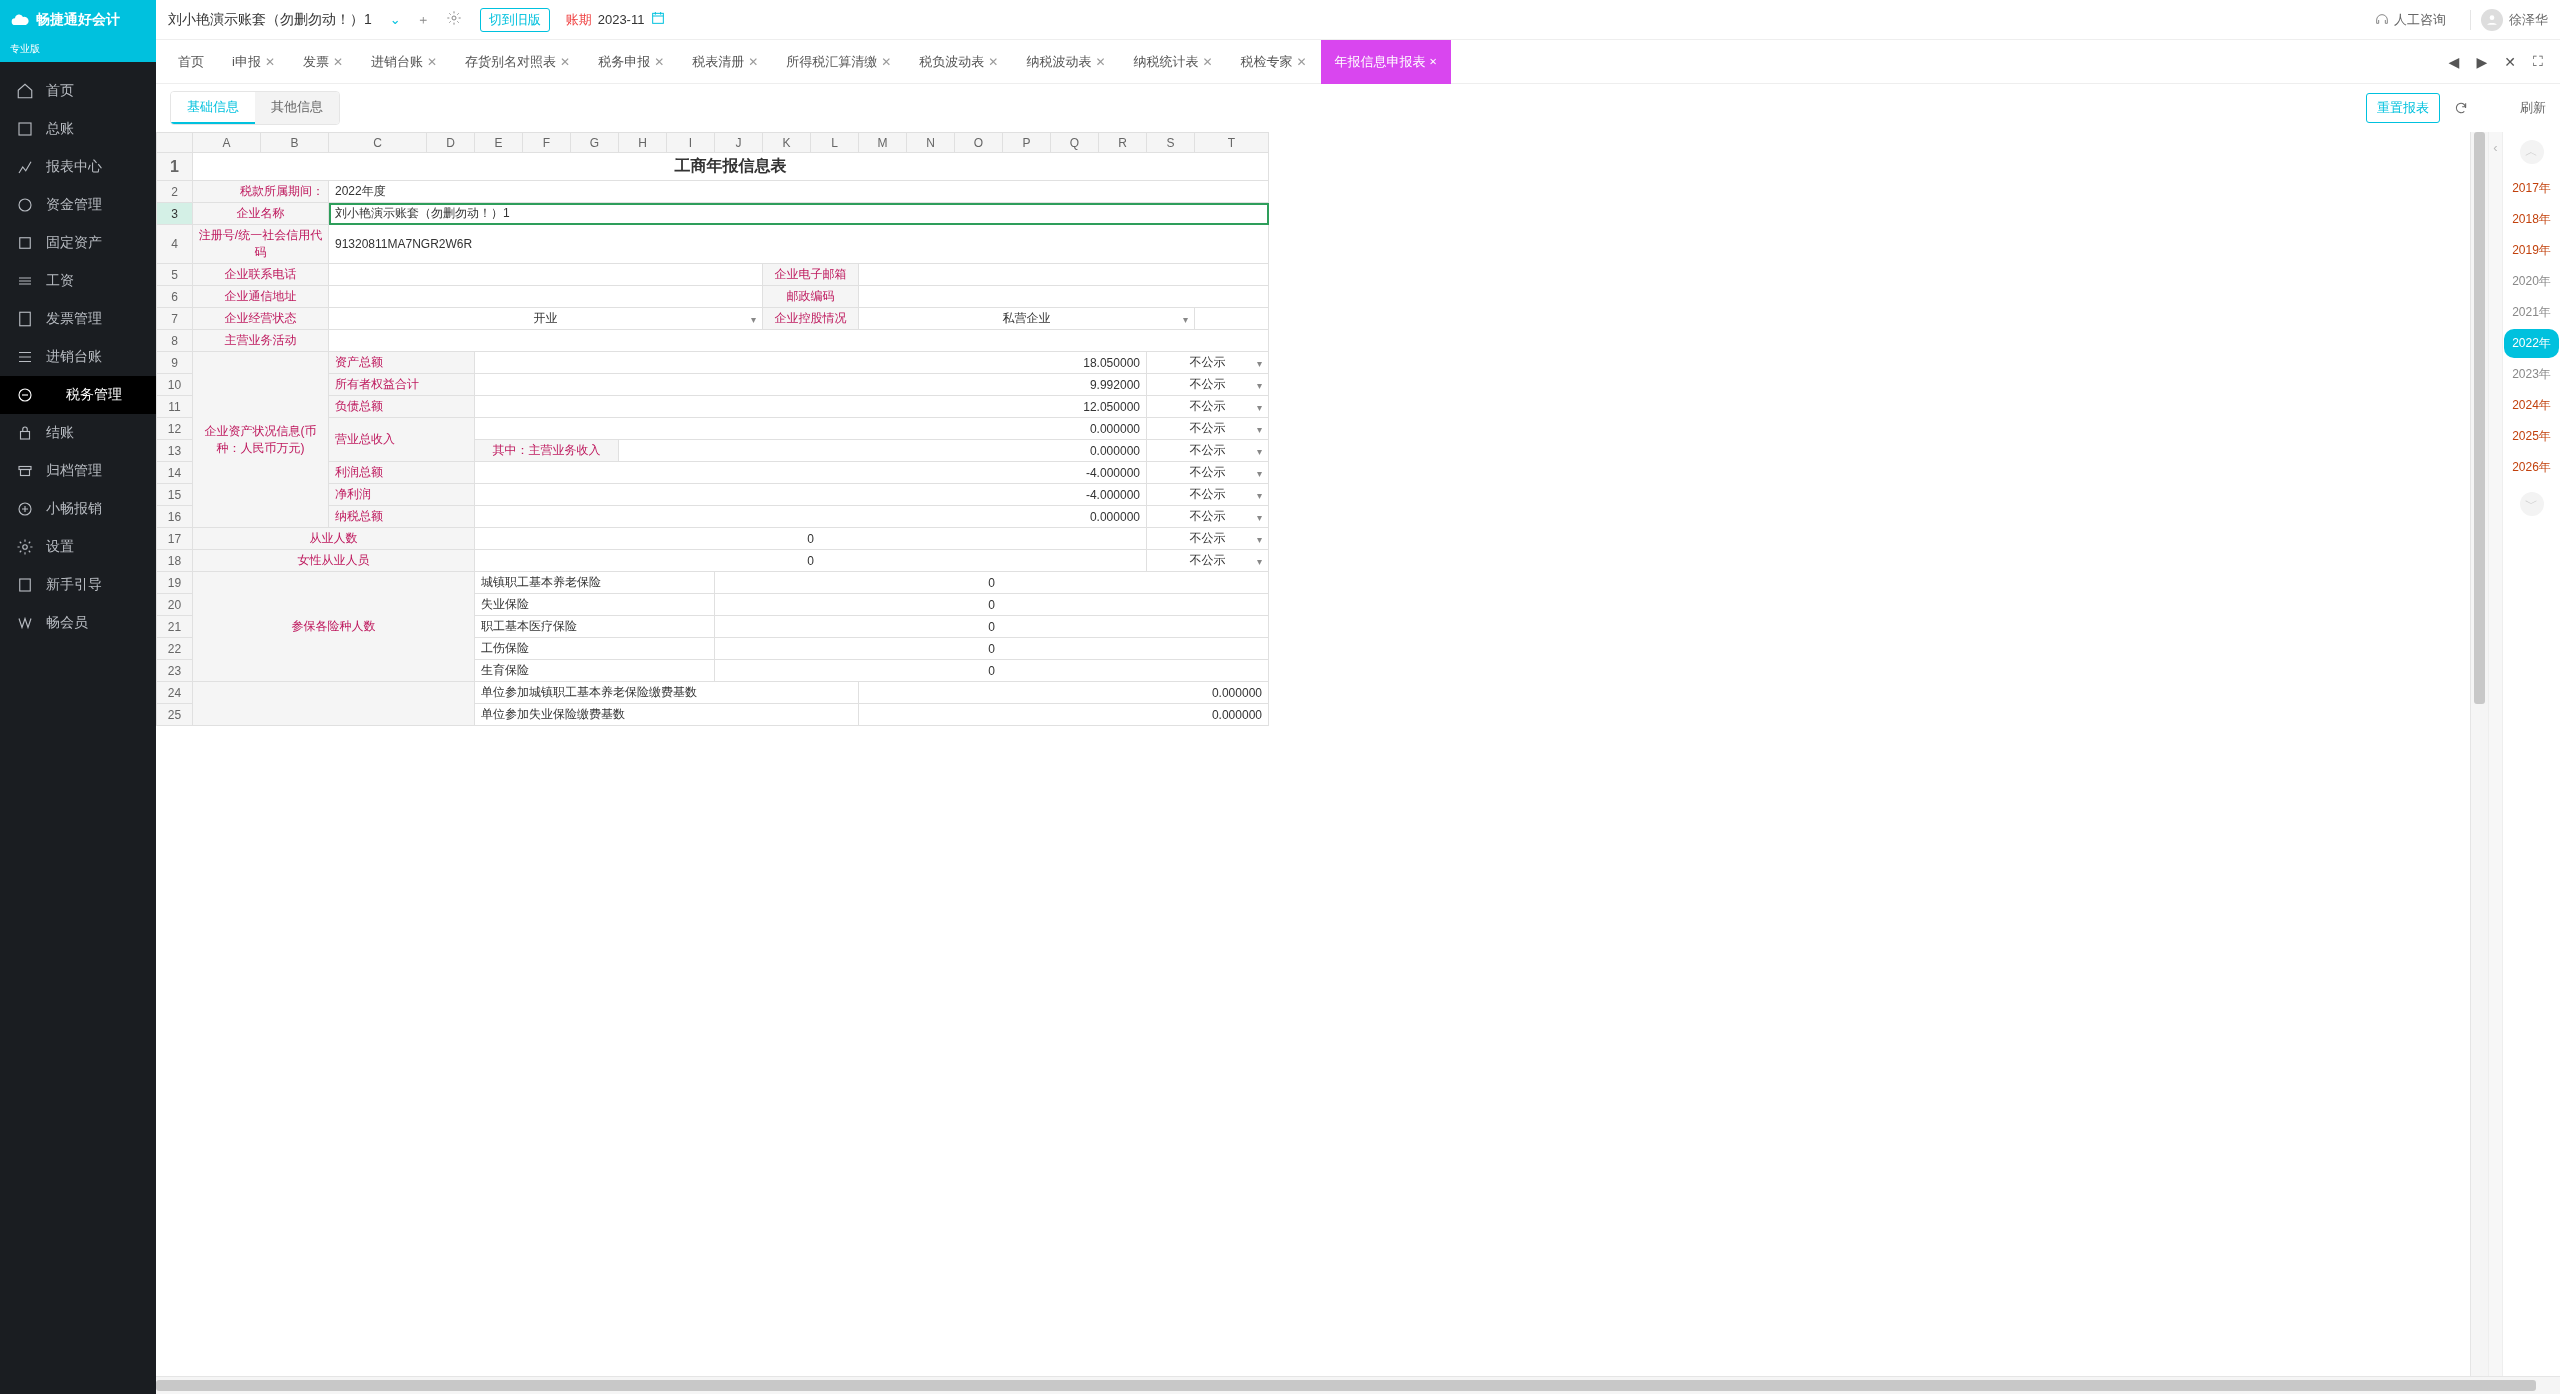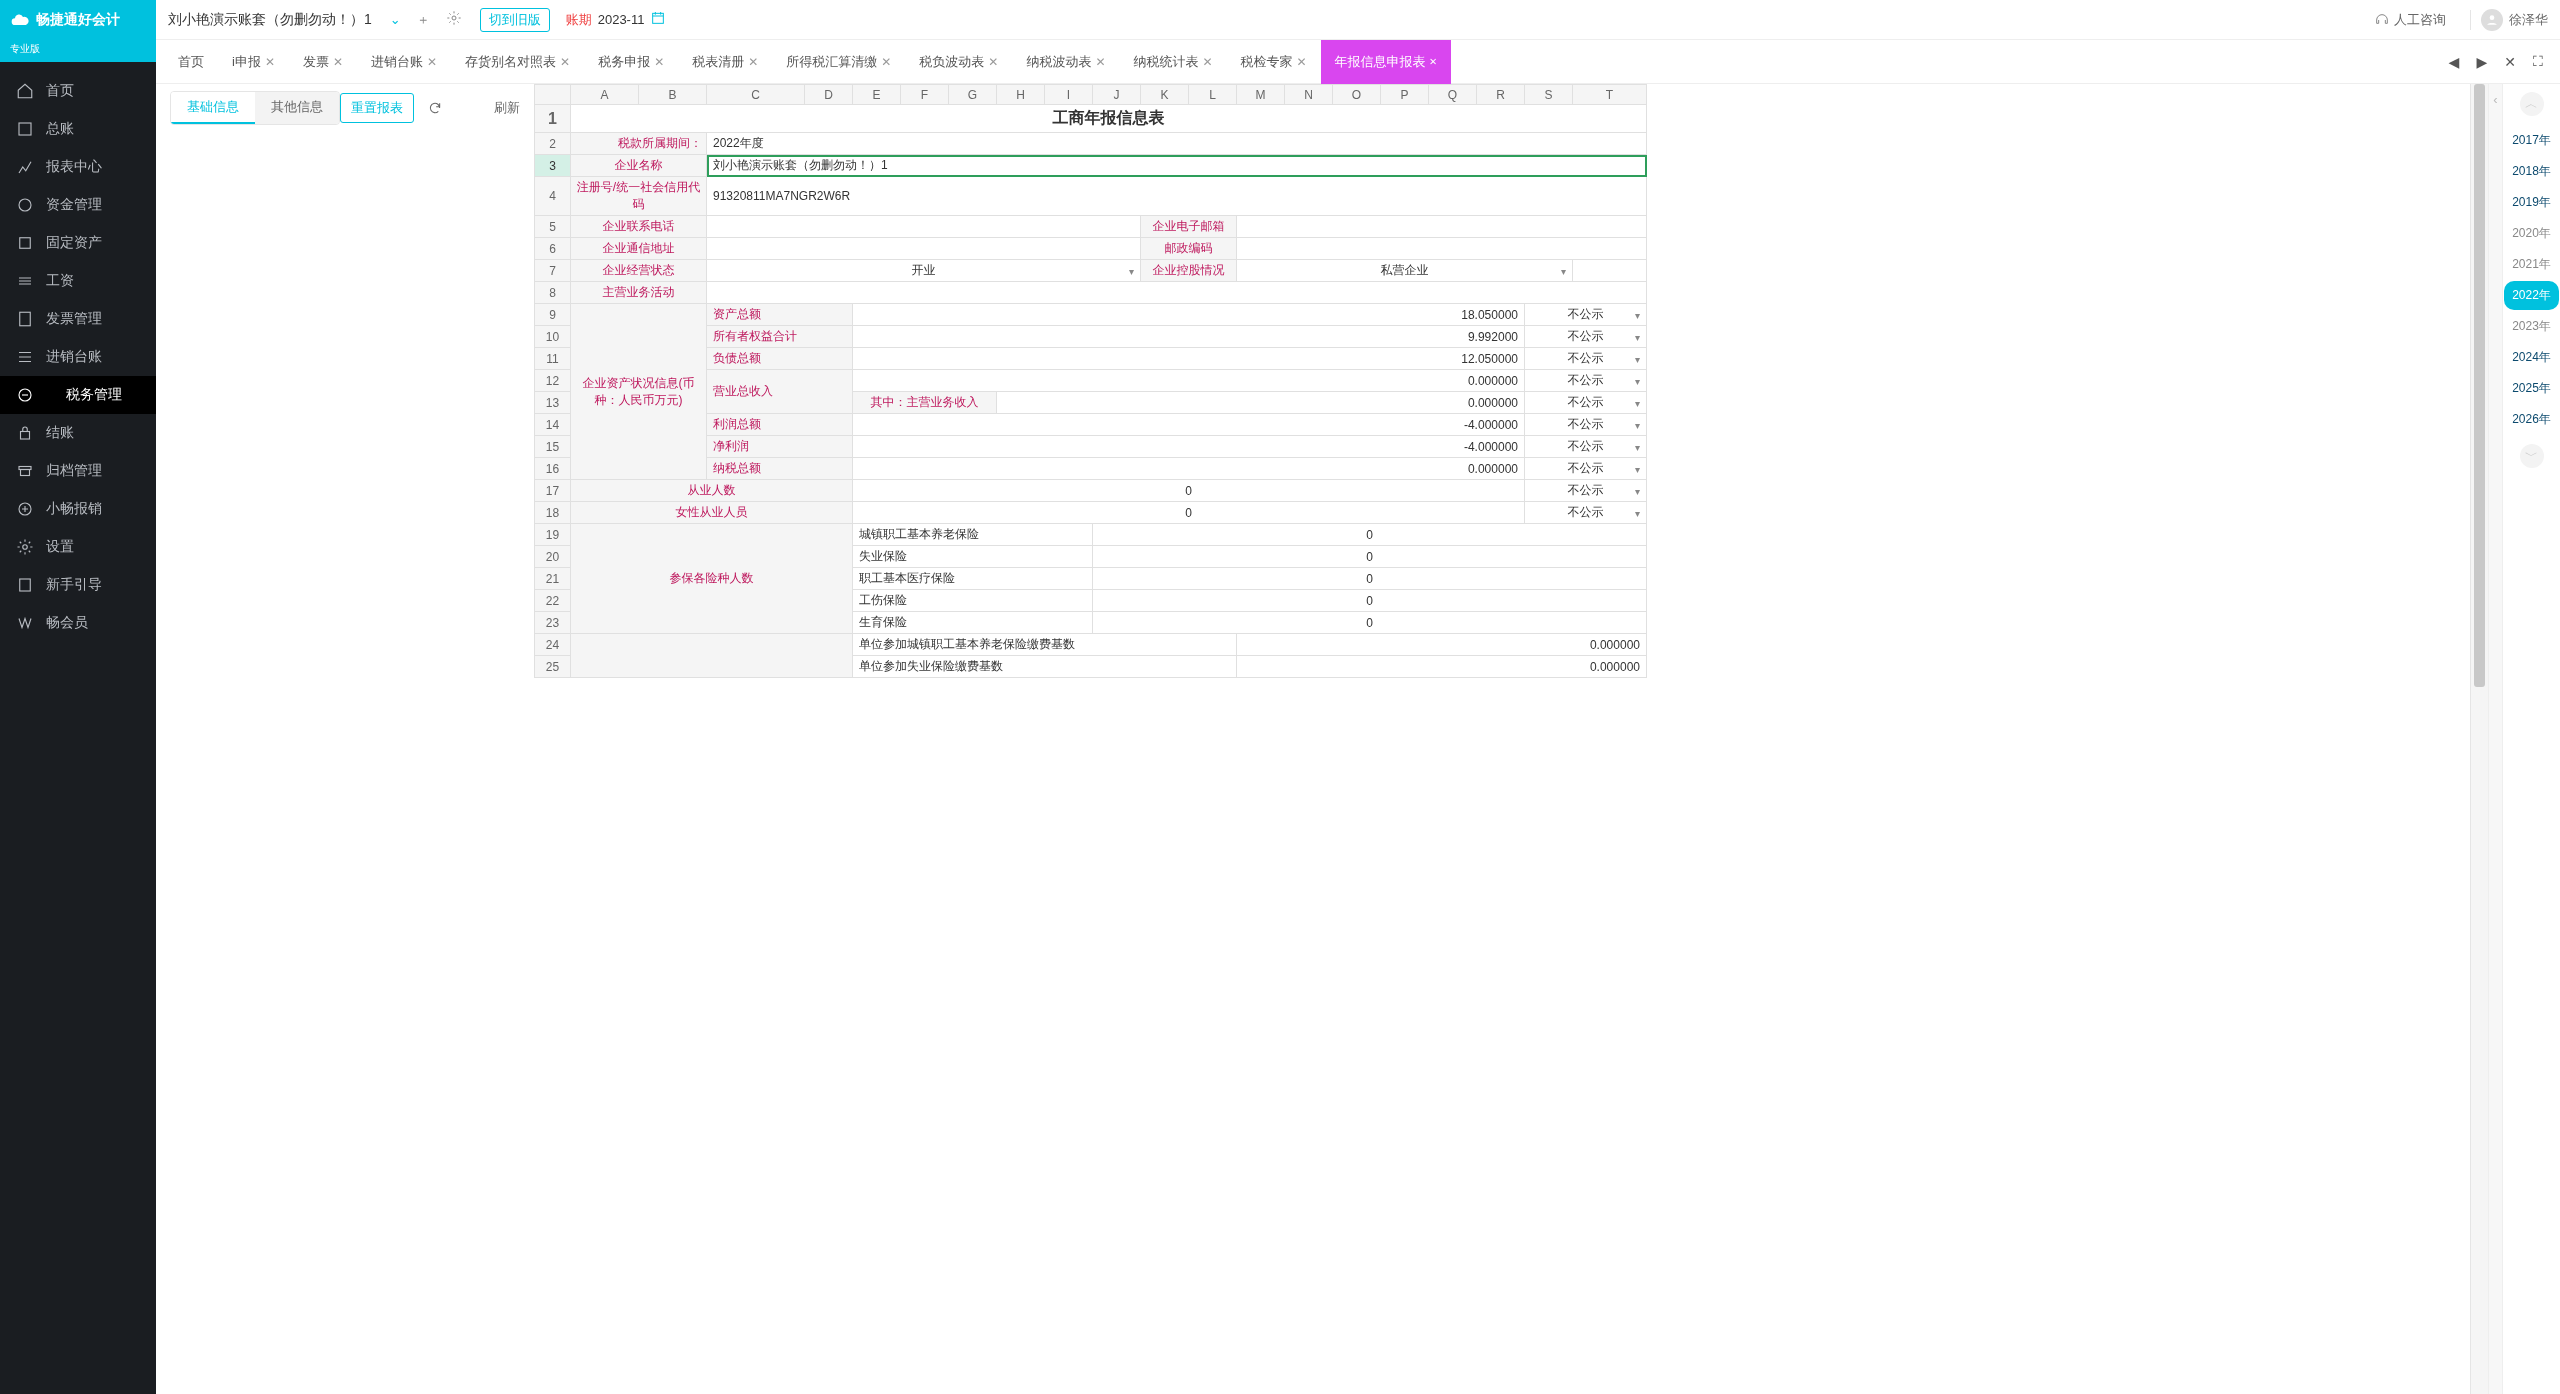--- a/index.html
+++ b/index.html
@@ -48,7 +48,7 @@
 
 
 .content { flex: 1; display: flex; min-height: 0; background: #f5f5f5; padding: 0; }
-.content-inner { flex: 1; display: flex; flex-direction: row; background: #fff; min-width: 0; margin: 0; }
+.content-inner { flex: 1; display: flex; flex-direction: column; background: #fff; min-width: 0; margin: 0; }
 
 
 .subbar { height: 48px; display: flex; align-items: center; padding: 0 14px; }

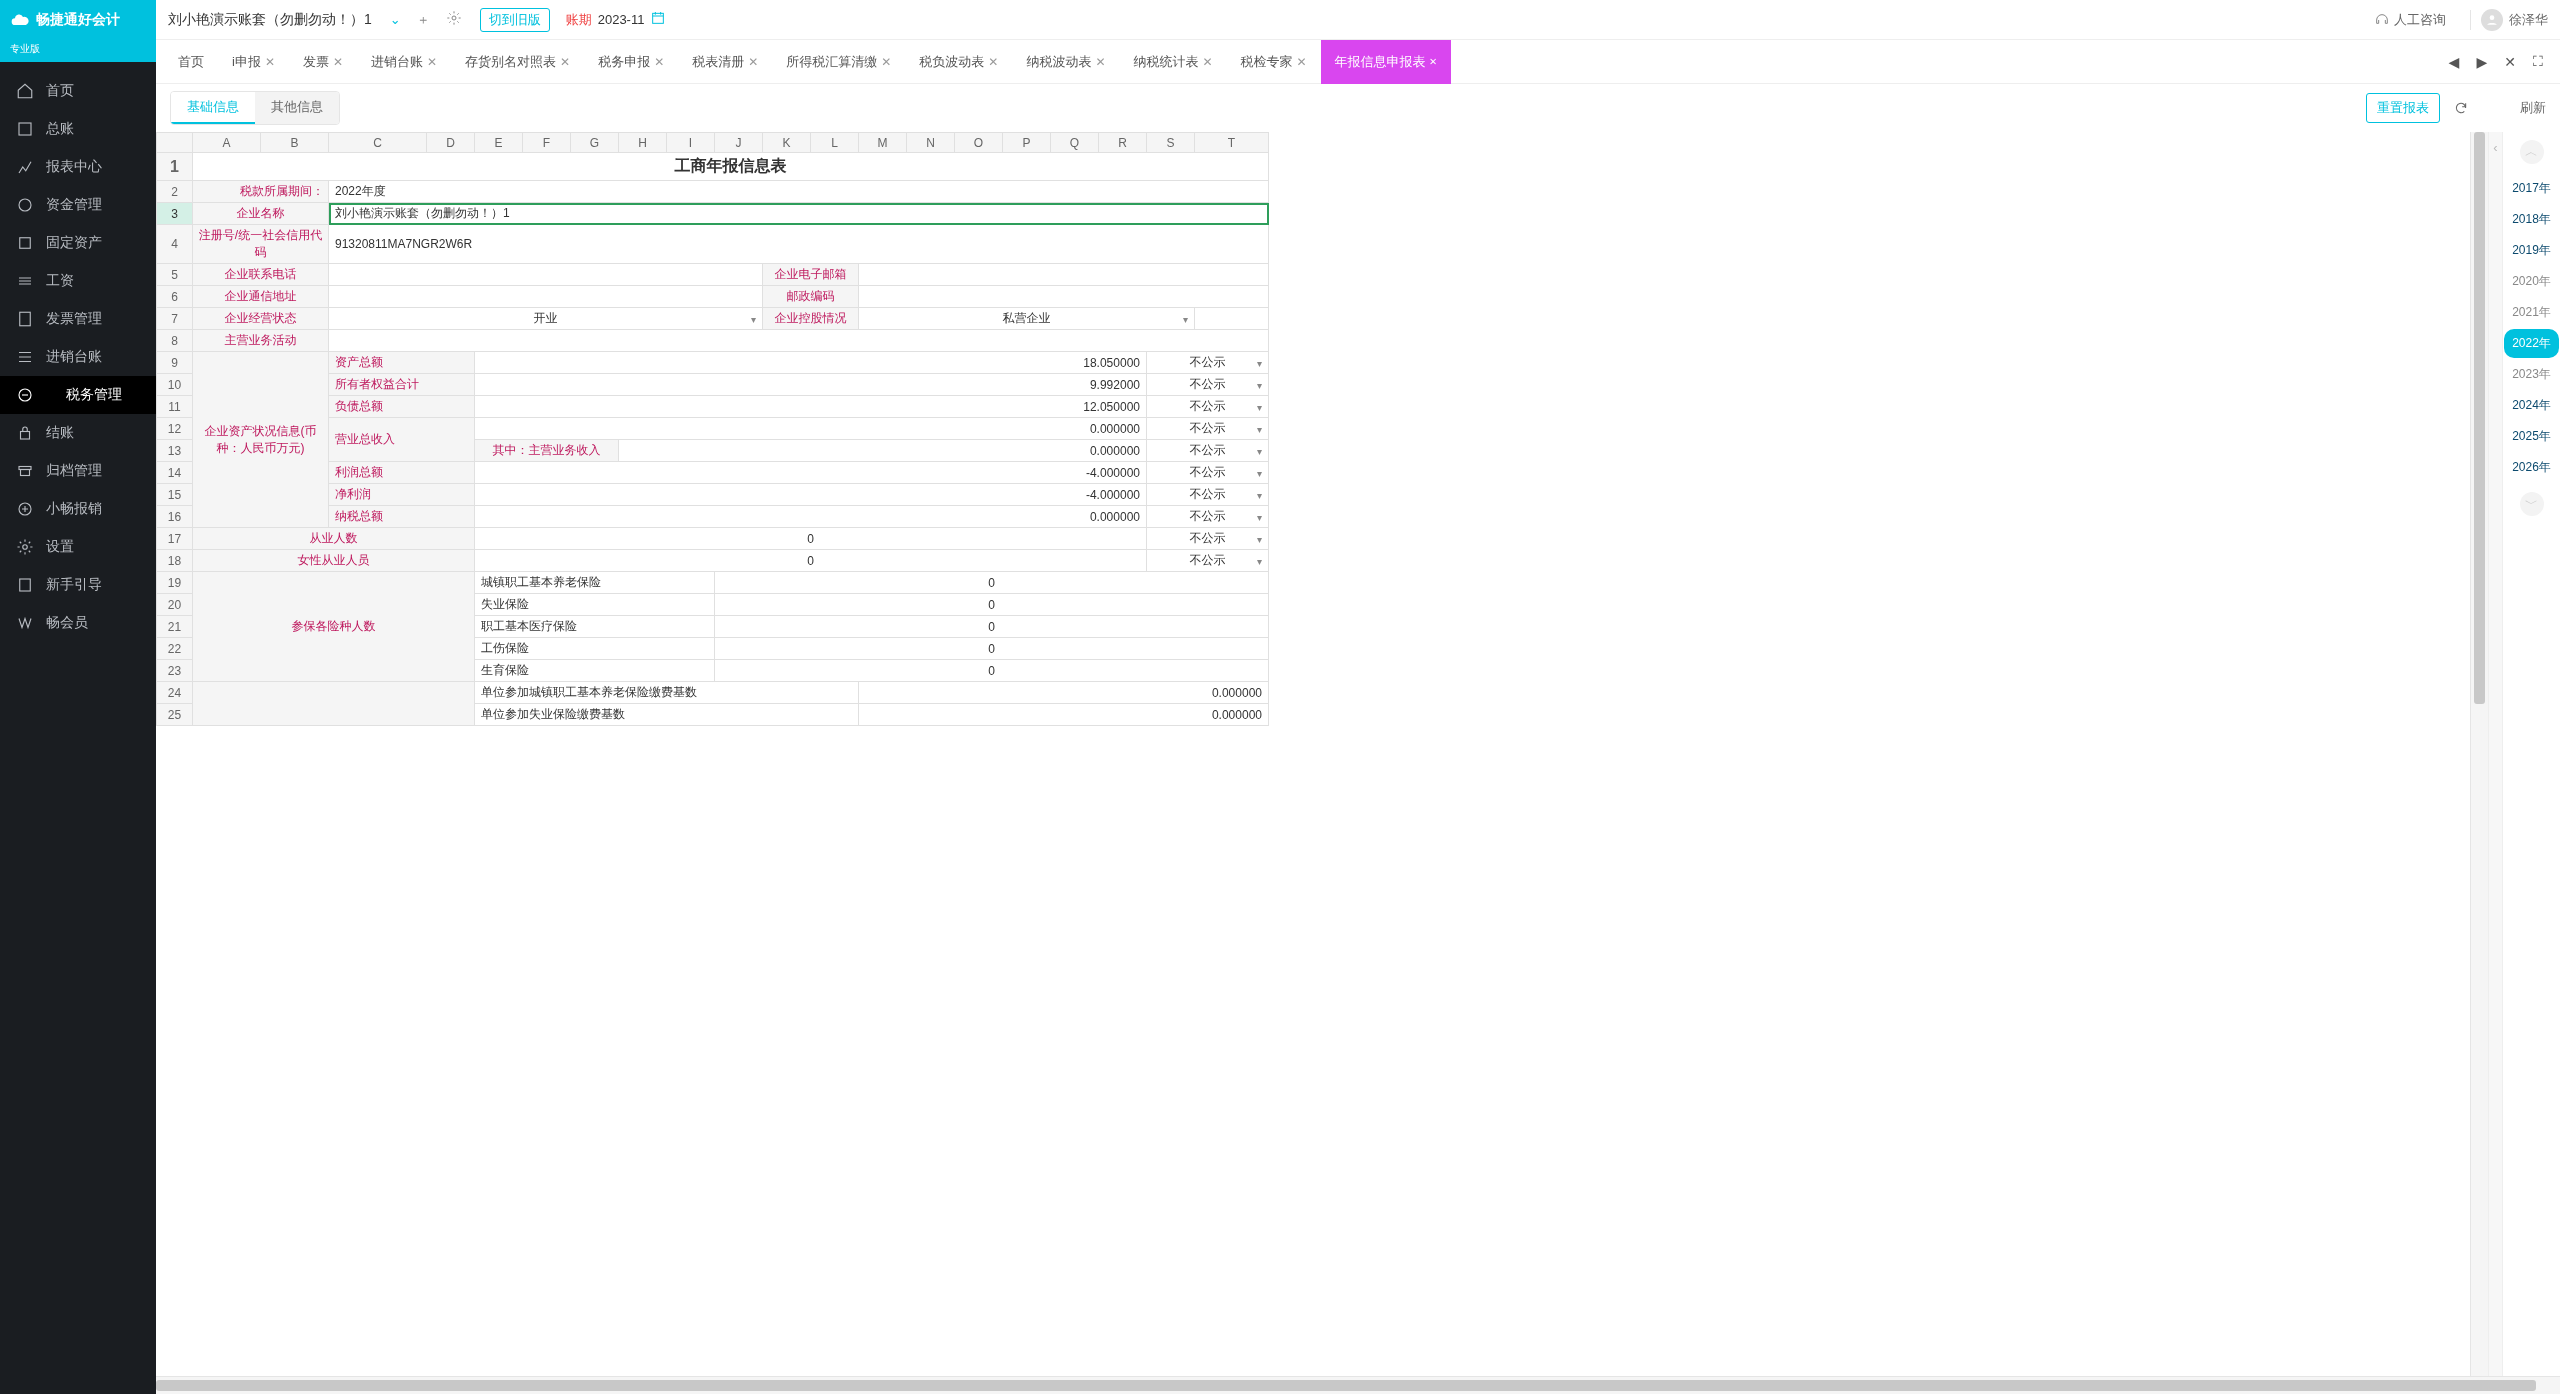--- a/index.html
+++ b/index.html
@@ -91,7 +91,7 @@
 .year-chev { color: #ccc; cursor: pointer; width: 24px; height: 24px; border-radius: 50%; background: #f3f3f3; display: flex; align-items: center; justify-content: center; margin-bottom: 8px; }
 .ycollapse { width: 14px; background: #f7f7f7; border-left: 1px solid #eee; display: flex; align-items: flex-start; justify-content: center; padding-top: 8px; color: #bbb; cursor: pointer; }
 .year { padding: 6px 8px; color: #888; font-size: 12px; cursor: pointer; border-radius: 10px; margin: 2px 0; }
-.year.disabled { color: #0c4a6e; }
+.year.disabled { color: #c2410c; }
 .year.active { background: #00c1de; color: #fff; }
 
 </style>

